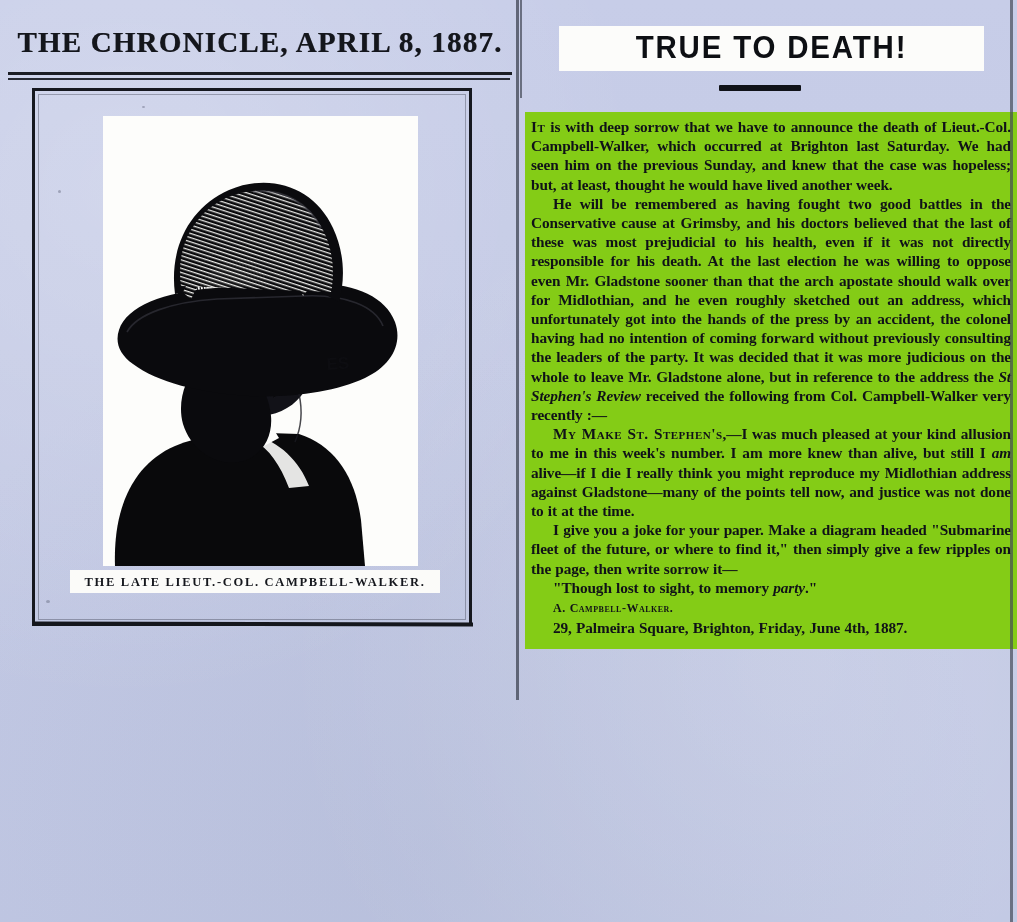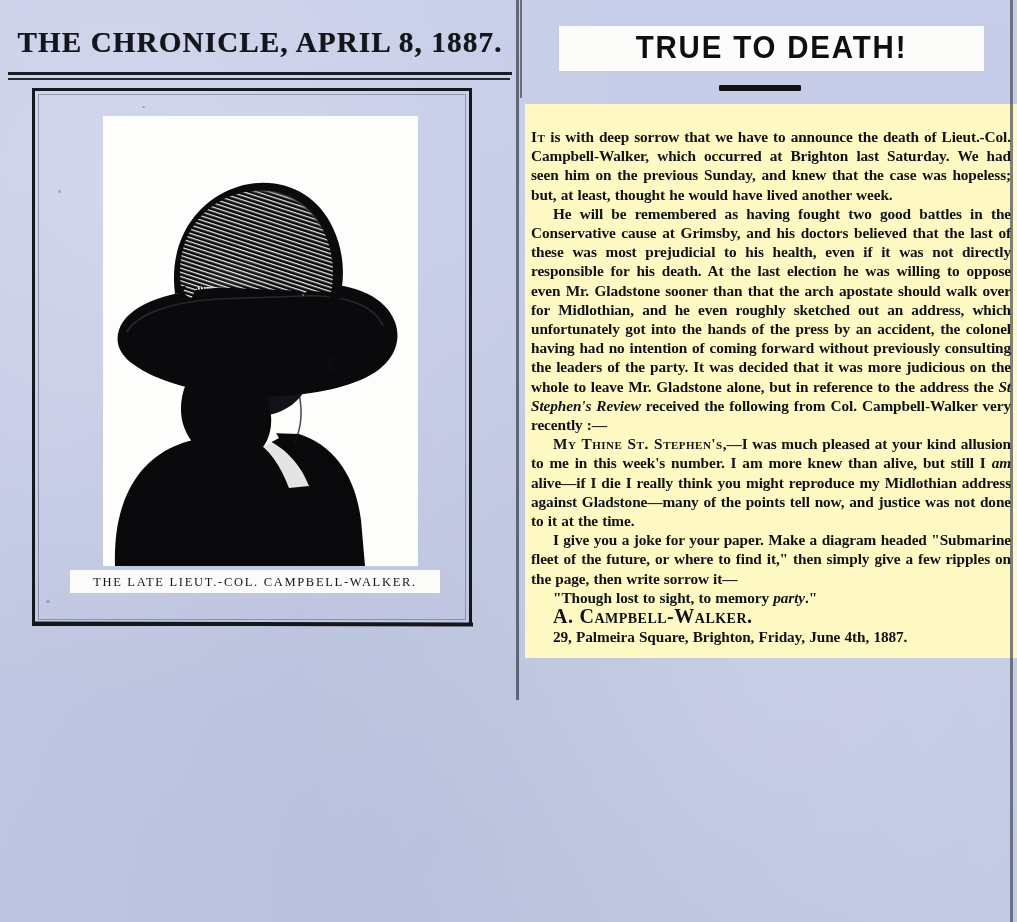--- a/index.html
+++ b/index.html
@@ -165,10 +165,10 @@
 
   .article {
     position: absolute;
-    left: 2px; top: 104px;
+    left: 2px; top: 112px;
     width: 492px;
-    background: #fef9c3;
-    padding: 23px 6px 12px 6px;
+    background: #84cc16;
+    padding: 5px 6px 12px 6px;
     box-sizing: border-box;
   }
 

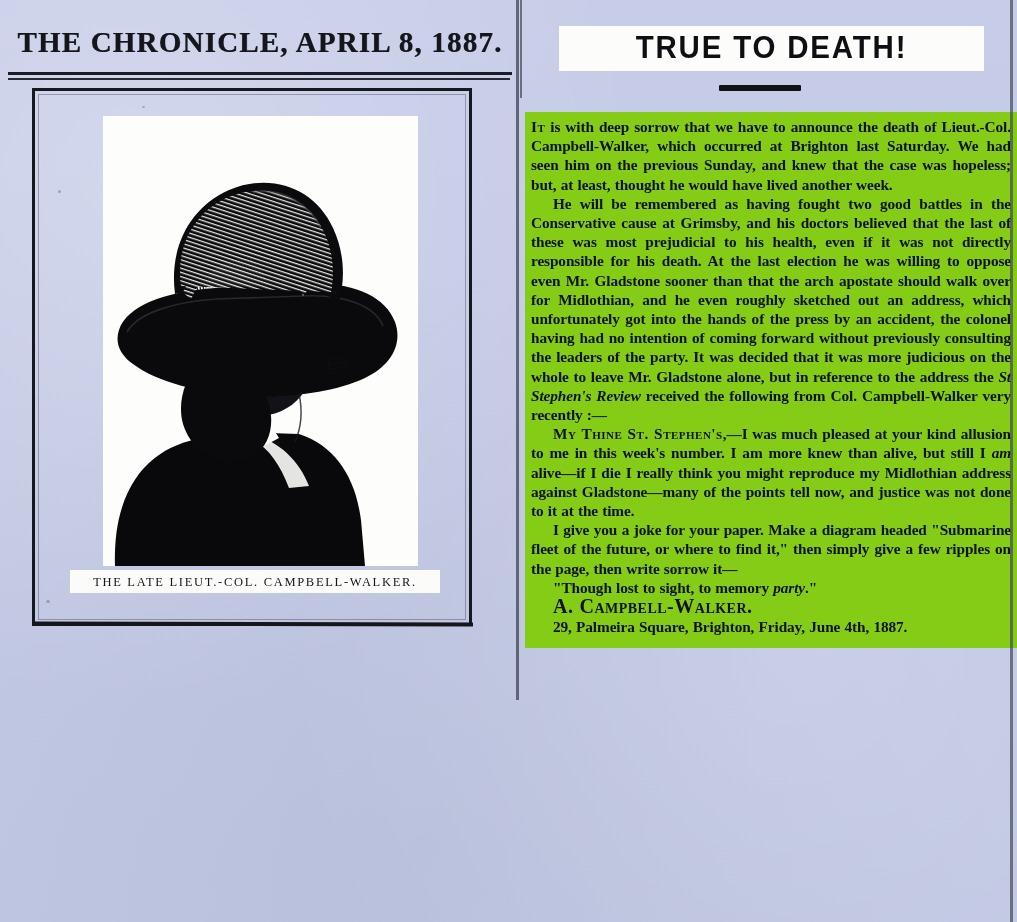--- a/index.html
+++ b/index.html
@@ -344,7 +344,7 @@
 
       <p><span>He will be remembered as having fought two good battles in the Conservative cause at Grimsby, and his doctors believed that the last of these was most prejudicial to his health, even if it was not directly responsible for his death. At the last election he was willing to oppose even Mr. Gladstone sooner than that the arch apostate should walk over for Midlothian, and he even roughly sketched out an address, which unfortunately got into the hands of the press by an accident, the colonel having had no intention of coming forward without previously consulting the leaders of the party. It was decided that it was more judicious on the whole to leave Mr. Gladstone alone, but in reference to the address the </span><span class="it">St Stephen's Review</span><span> received the following from Col. Campbell-Walker very recently :—</span></p>
 
-      <p><span class="sc">My Thine St. Stephen's</span><span>,—I was much pleased at your kind allusion to me in this week's number. I am more knew than alive, but still I </span><span class="it">am</span><span> alive—if I die I really think you might reproduce my Midlothian address against Gladstone—many of the points tell now, and justice was not done to it at the time.</span></p>
+      <p><span class="sc">My Make St. Stephen's</span><span>,—I was much pleased at your kind allusion to me in this week's number. I am more knew than alive, but still I </span><span class="it">am</span><span> alive—if I die I really think you might reproduce my Midlothian address against Gladstone—many of the points tell now, and justice was not done to it at the time.</span></p>
 
       <p><span>I give you a joke for your paper. Make a diagram headed "Submarine fleet of the future, or where to find it," then simply give a few ripples on the page, then write sorrow it—</span></p>
 

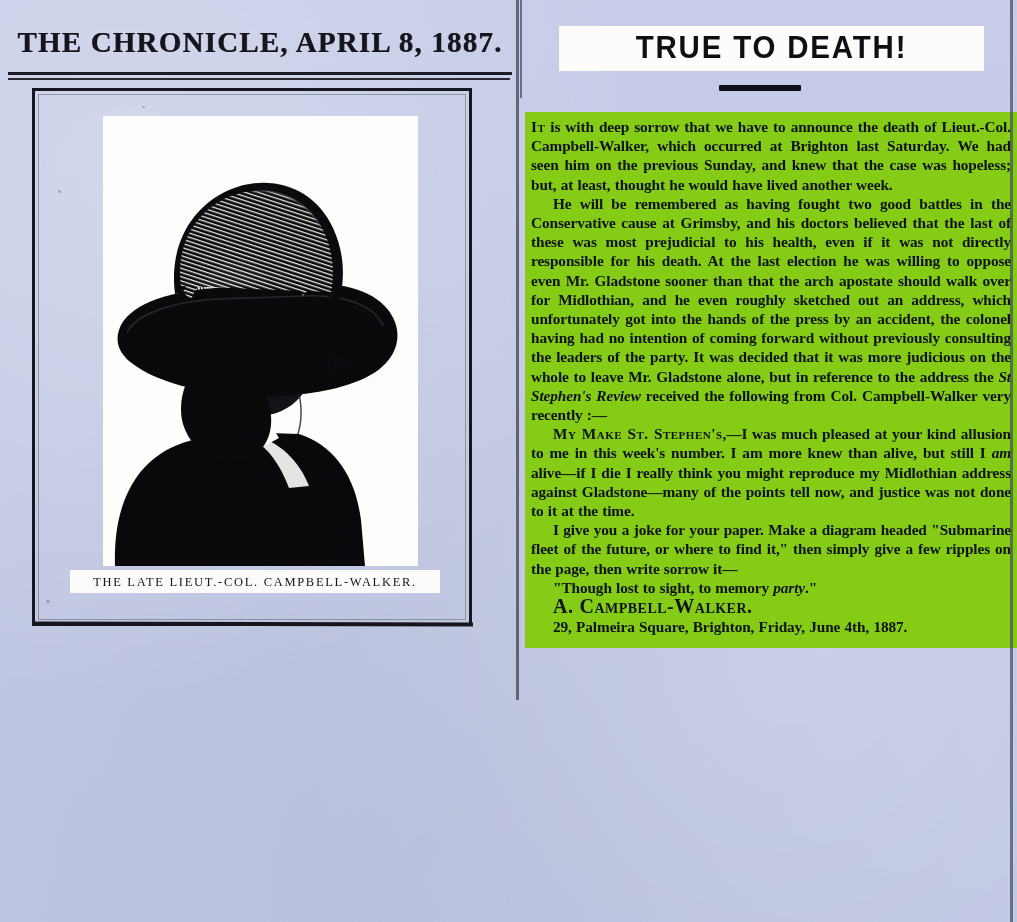--- a/index.html
+++ b/index.html
@@ -98,7 +98,7 @@
   }
   .caption-text {
     font-family: "Liberation Serif", serif;
-    font-weight: normal;
+    font-weight: bold;
     font-size: 12.5px;
     letter-spacing: 1.7px;
     color: #15171d;

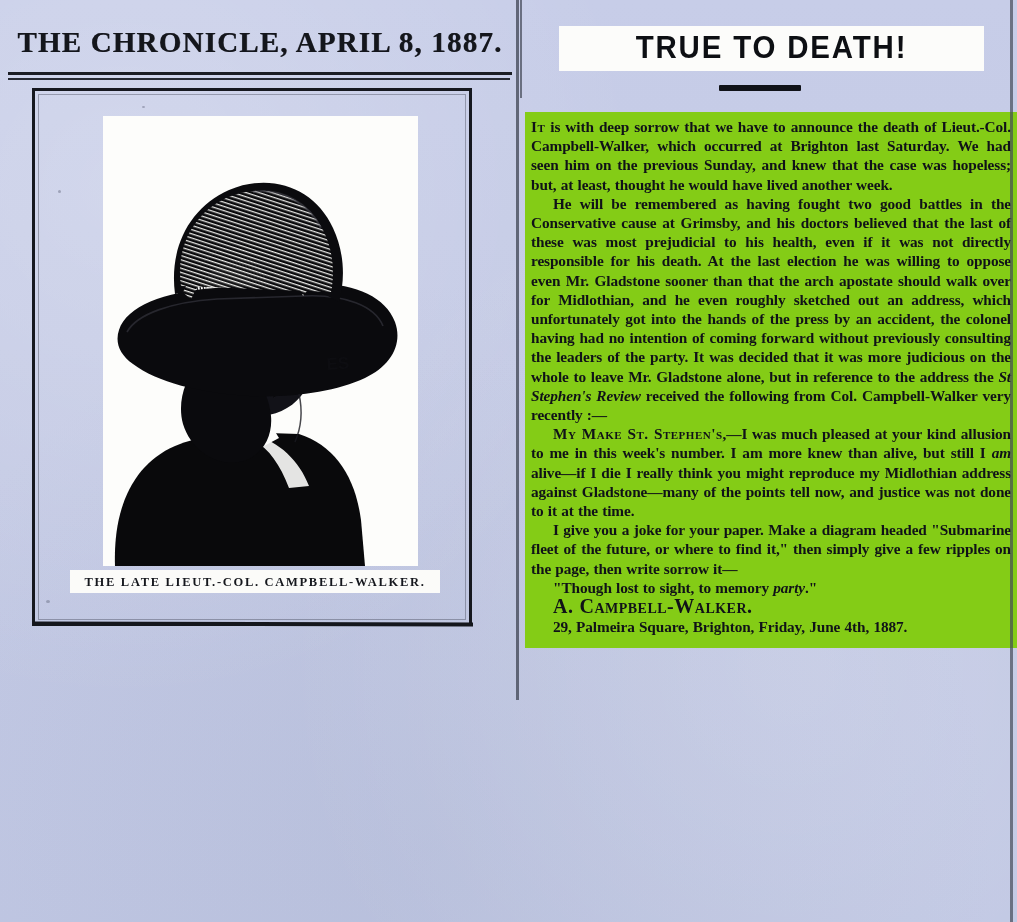--- a/index.html
+++ b/index.html
@@ -204,7 +204,7 @@
     color: #101218;
     padding-right: 18px;
   }
-  .signature .sc { font-size: 20px; }
+  .signature .sc { font-size: 12px; }
 
   .addr {
     margin: 0;

